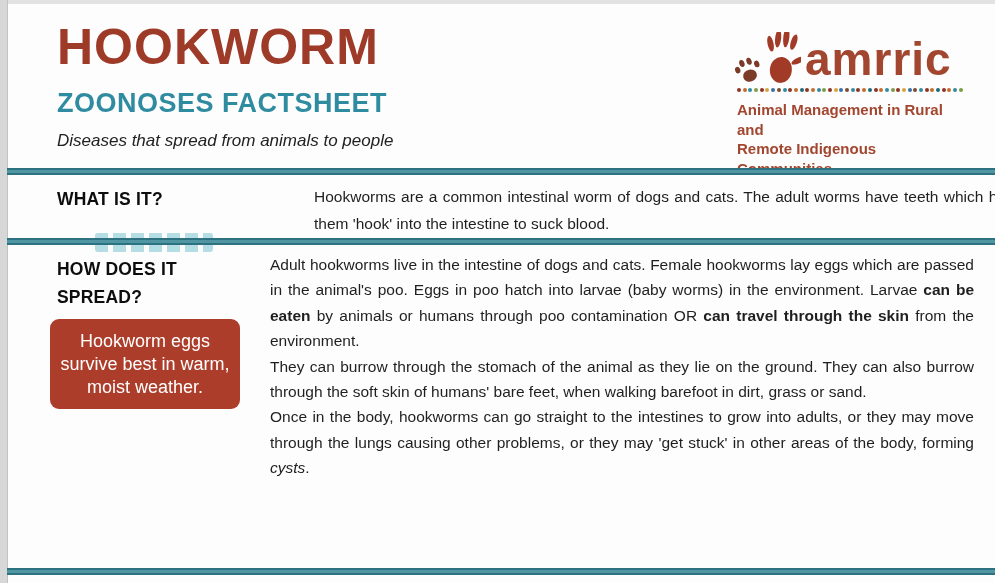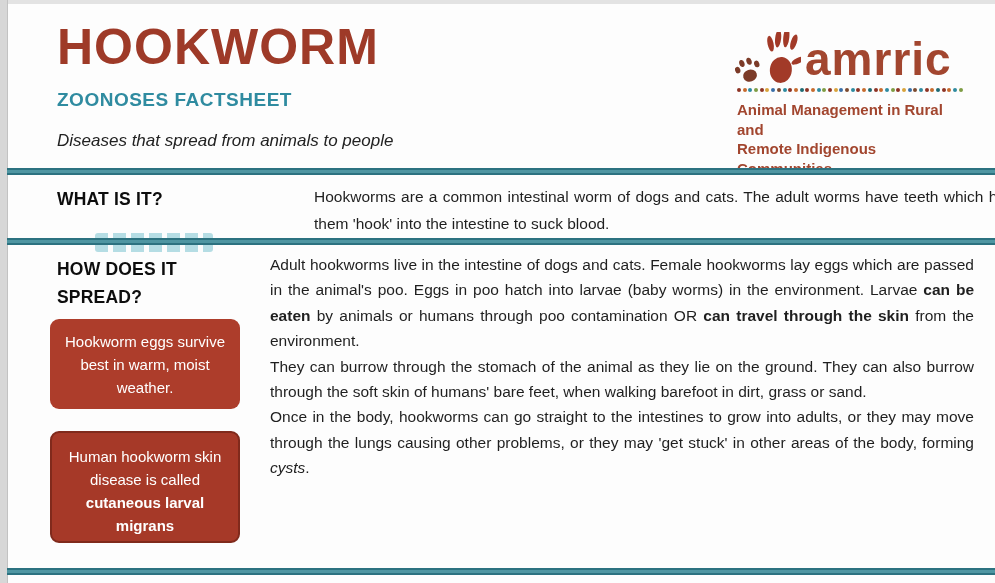--- a/index.html
+++ b/index.html
@@ -24,7 +24,7 @@
 
   
   .title{position:absolute;left:57px;top:22px;font-size:50px;font-weight:bold;letter-spacing:1px;color:var(--brand_red);line-height:1;}
-  .subtitle{position:absolute;left:57px;top:90px;font-size:19px;font-weight:bold;letter-spacing:0.5px;color:var(--teal);line-height:1;}
+  .subtitle{position:absolute;left:57px;top:90px;font-size:27px;font-weight:bold;letter-spacing:0.5px;color:var(--teal);line-height:1;}
   .tagline{position:absolute;left:57px;top:132px;font-size:17px;font-style:italic;color:#222;line-height:1.1;}
 
   

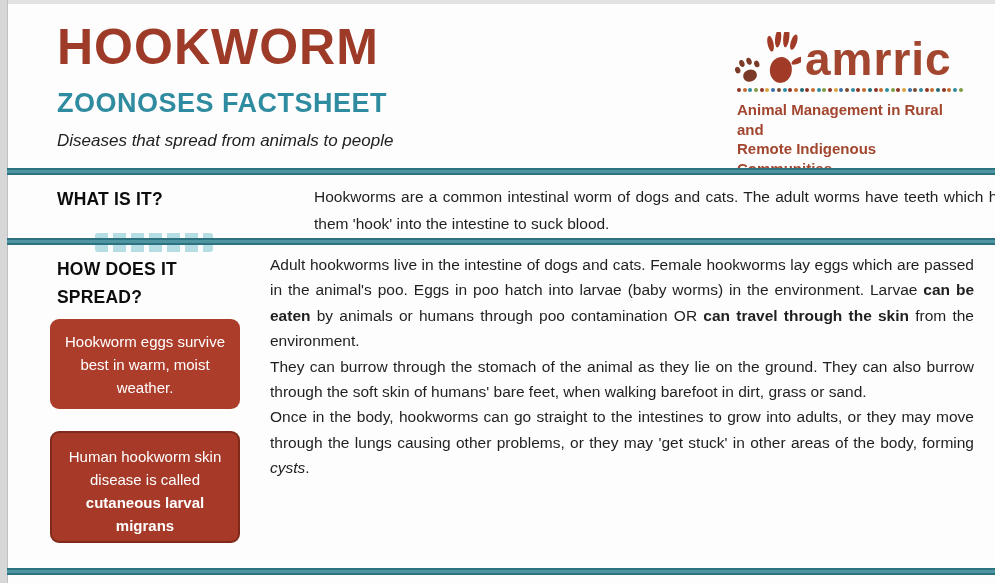--- a/index.html
+++ b/index.html
@@ -61,7 +61,7 @@
 
   
   .callout{position:absolute;left:50px;width:190px;box-sizing:border-box;border-radius:9px;
-    color:#fff;font-size:15px;line-height:23px;text-align:center;padding:11px 8px;background:var(--box_red);}
+    color:#fff;font-size:18px;line-height:23px;text-align:center;padding:11px 8px;background:var(--box_red);}
   .callout-1{top:319px;height:90px;}
   .callout-2{top:431px;height:112px;background:var(--box2_red);border:2px solid var(--box2_border);padding-top:12px;}
 </style>

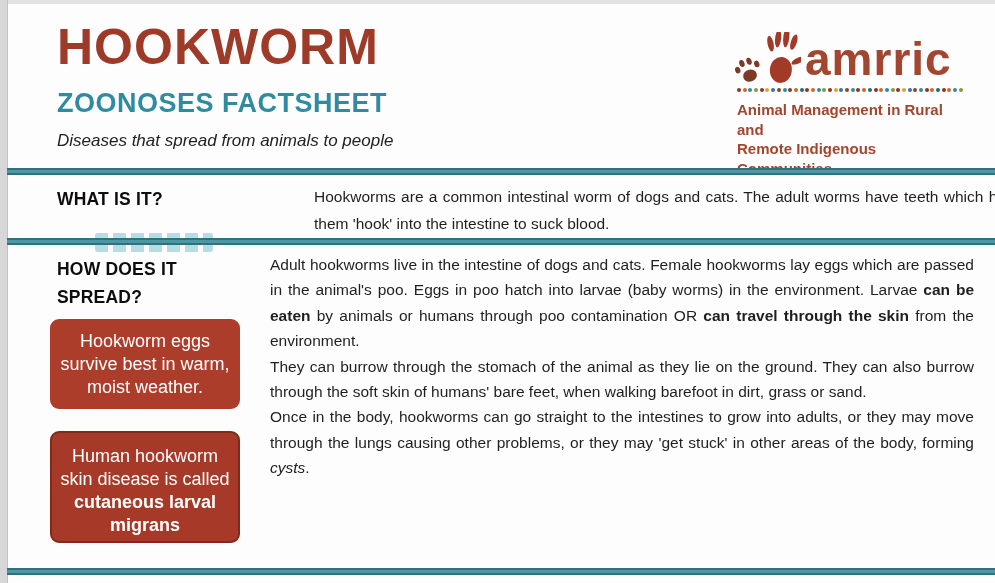--- a/index.html
+++ b/index.html
@@ -166,7 +166,6 @@
   </div>
 
   <div class="callout callout-1"><span>Hookworm eggs survive best in warm, moist weather.</span></div>
-  <div class="callout callout-2"><span>Human hookworm skin disease is called </span><span class="bold">cutaneous larval migrans</span></div>
 
   <div class="body-col spread-body">
       <p><span>Adult hookworms live in the intestine of dogs and cats. Female hookworms lay eggs which are passed in the animal's poo. Eggs in poo hatch into larvae (baby worms) in the environment. Larvae </span><span class="bold">can be eaten</span><span> by animals or humans through poo contamination OR </span><span class="bold">can travel through the skin</span><span> from the environment.</span></p>

